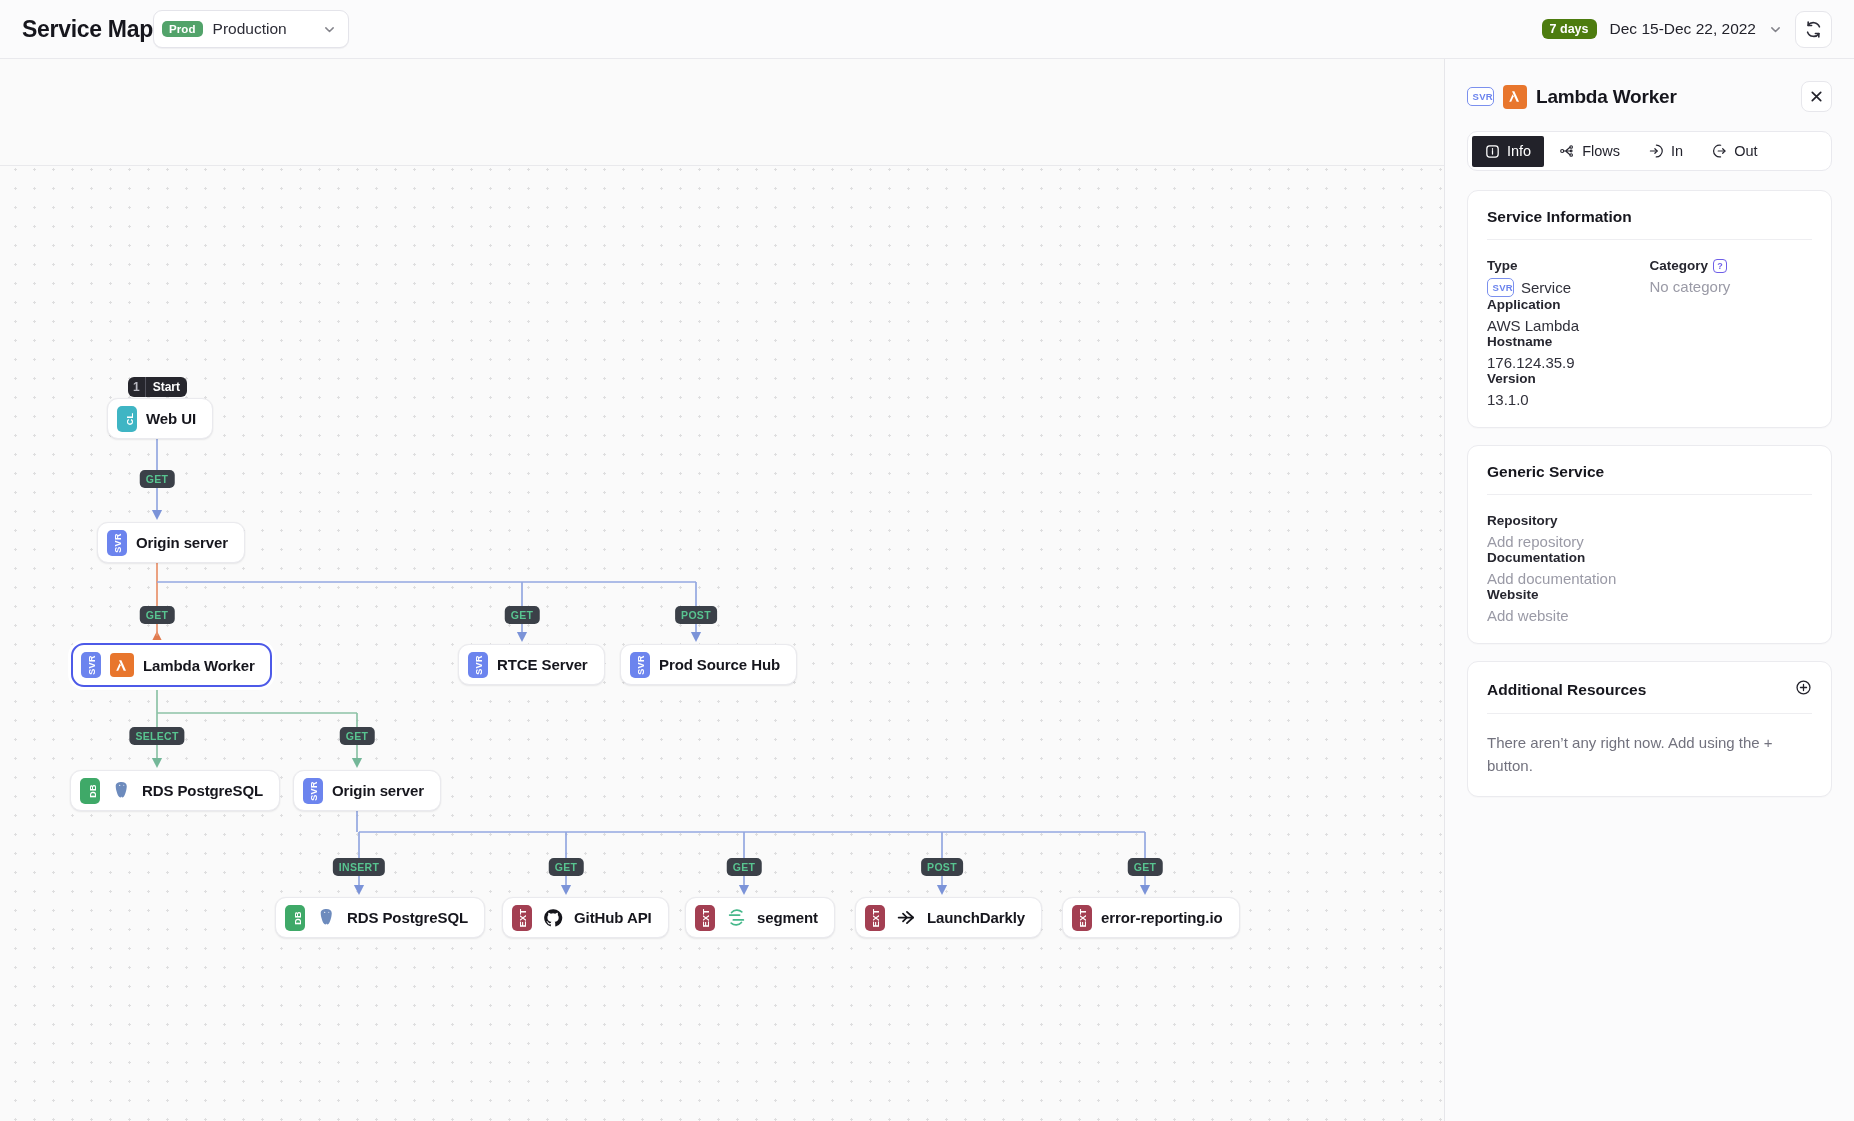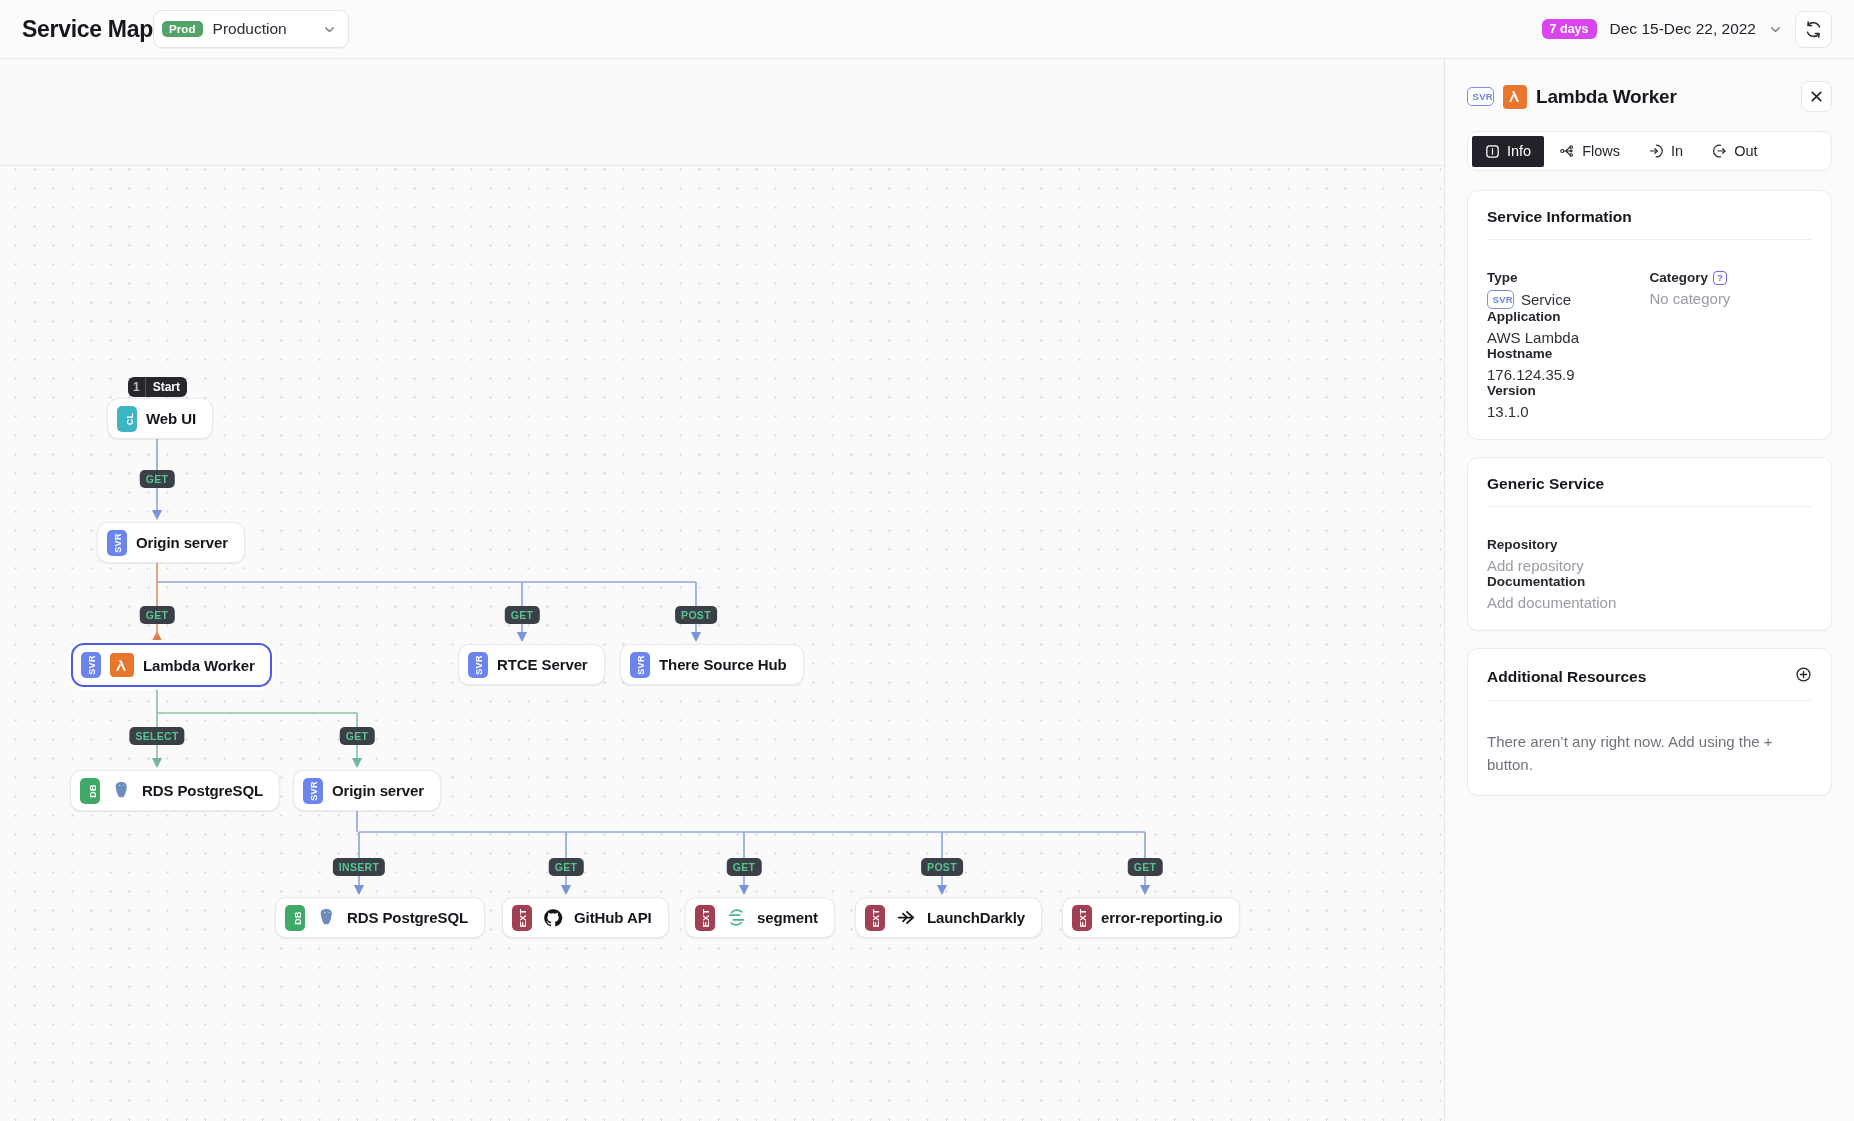--- a/index.html
+++ b/index.html
@@ -50,7 +50,7 @@
     display: flex; align-items: center; gap: 13px;
   }
   .badge-7d {
-    background: #d946ef; color: #fff;
+    background: #4d7c0f; color: #fff;
     font-size: 12.5px; font-weight: bold;
     padding: 3px 8px; border-radius: 6px;
   }

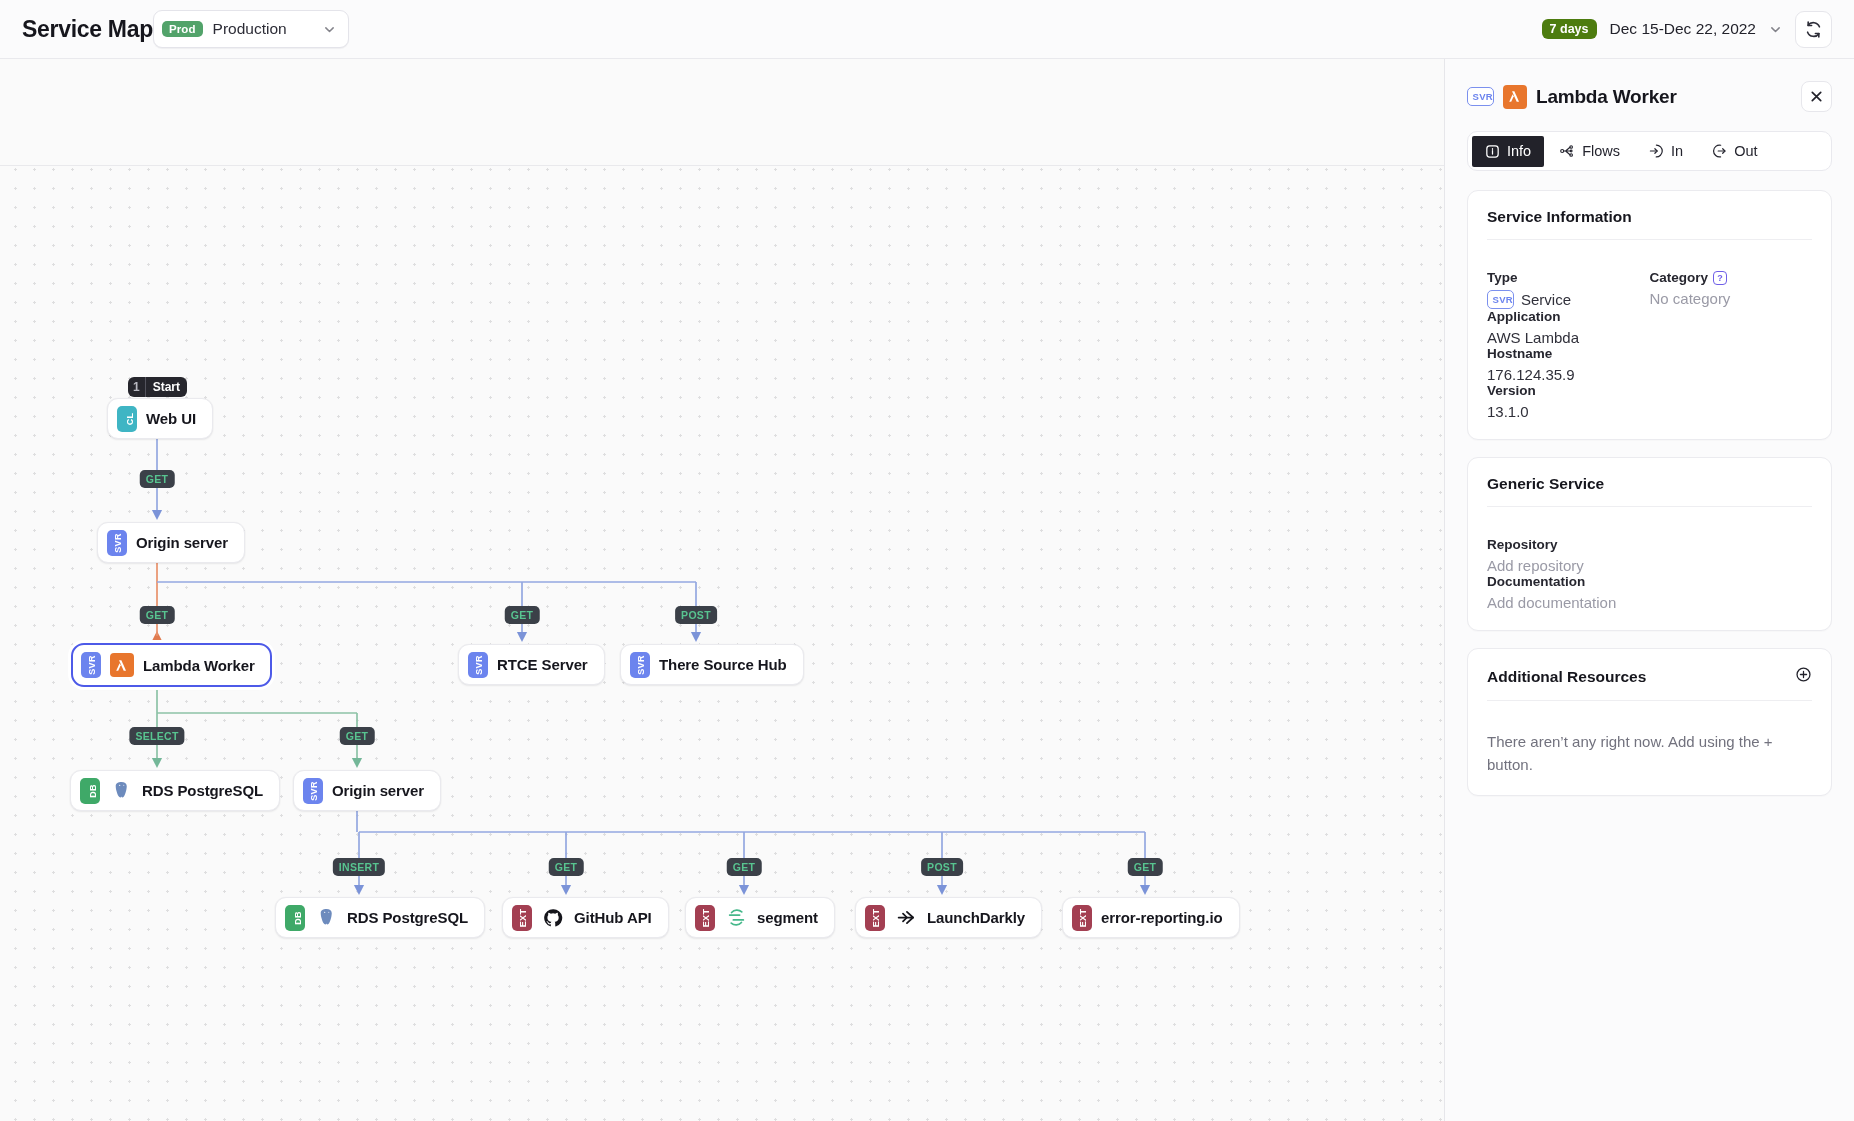--- a/index.html
+++ b/index.html
@@ -234,7 +234,7 @@
     display:flex; align-items:center;
     font-size: 15.5px; font-weight: bold; color: #16161d;
     padding-bottom: 13px; border-bottom: 1px solid #eeeef1;
-    margin-bottom: 30px;
+    margin-bottom: 18px;
   }
   .card-head .plus { margin-left:auto; cursor:pointer; }
   .grid2 { display: grid; grid-template-columns: 1fr 1fr; }

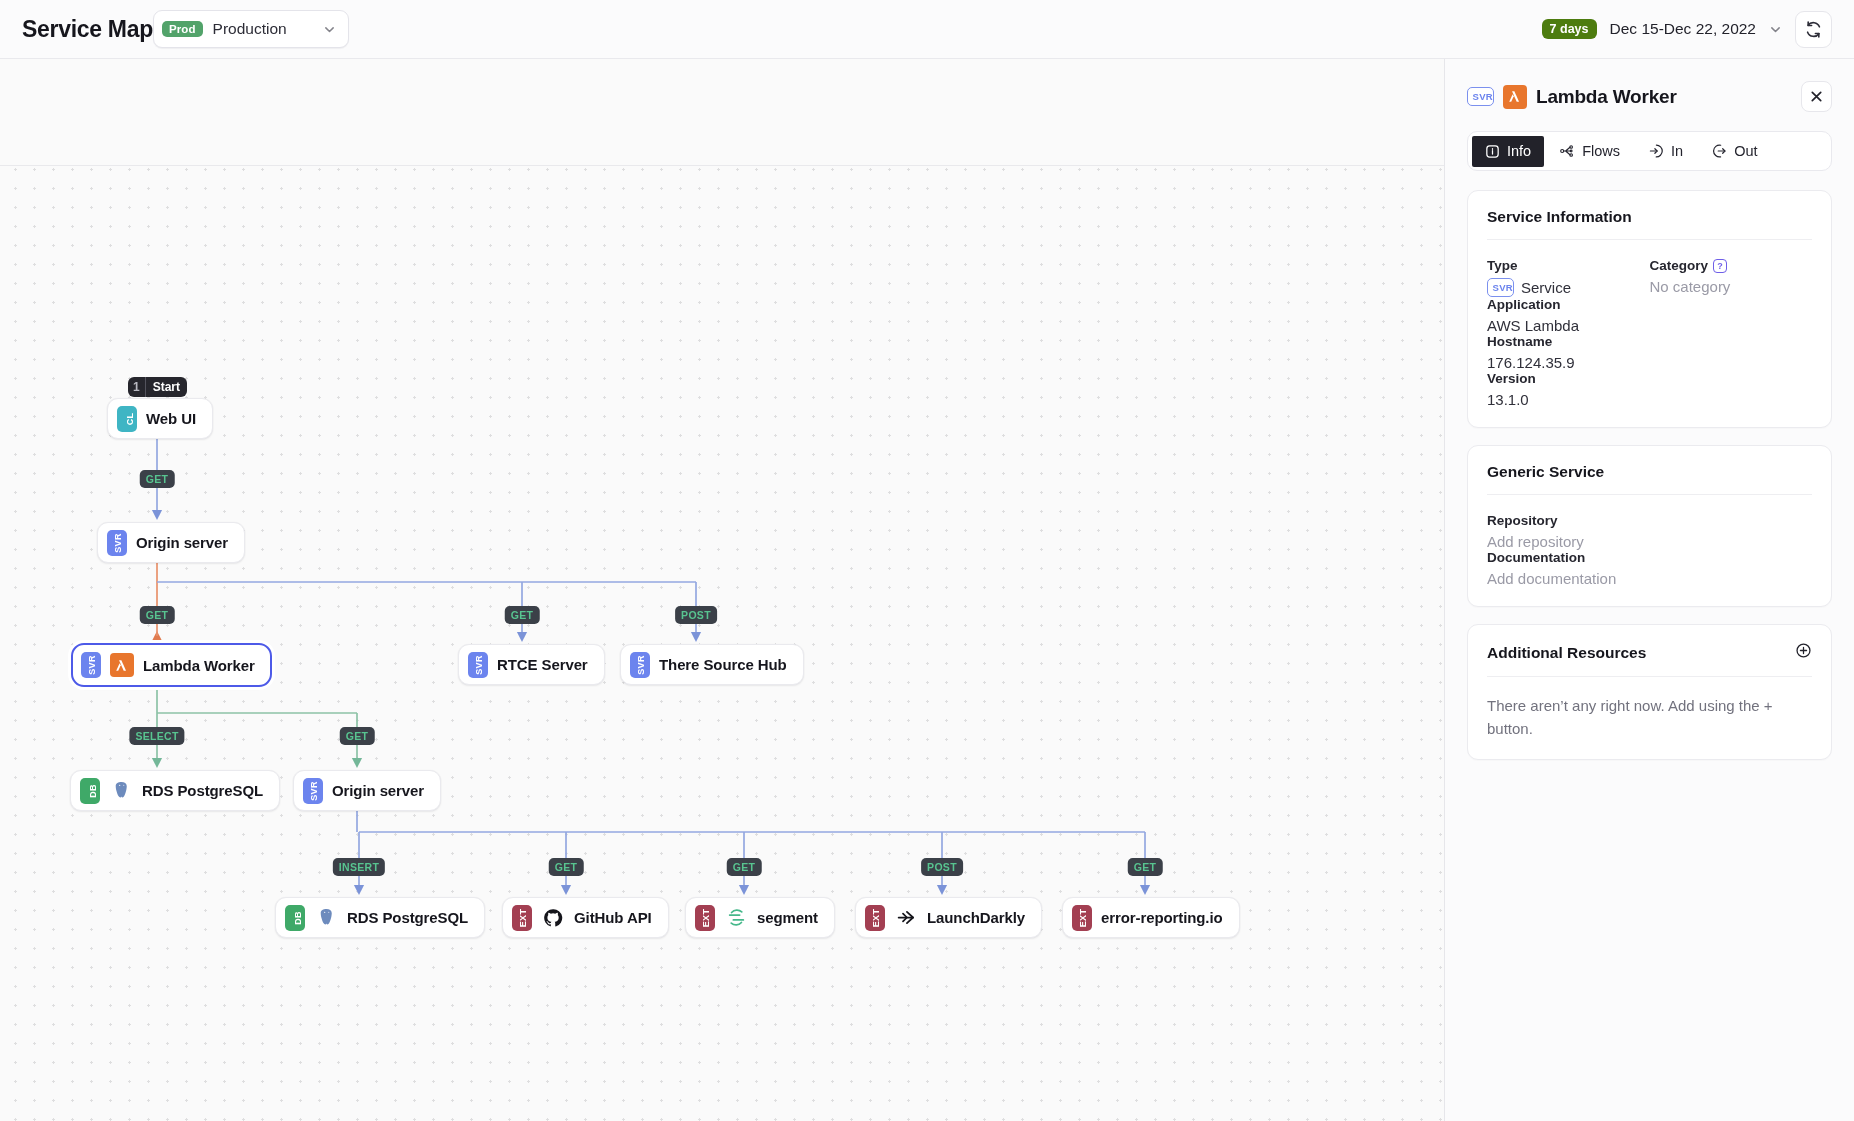--- a/index.html
+++ b/index.html
@@ -625,6 +625,10 @@
           <div class="fkey">Documentation</div>
           <div class="fval placeholder">Add documentation</div>
         </div>
+        <div>
+          <div class="fkey">Website</div>
+          <div class="fval placeholder">Add website</div>
+        </div>
       </div>
 
       <div class="card">

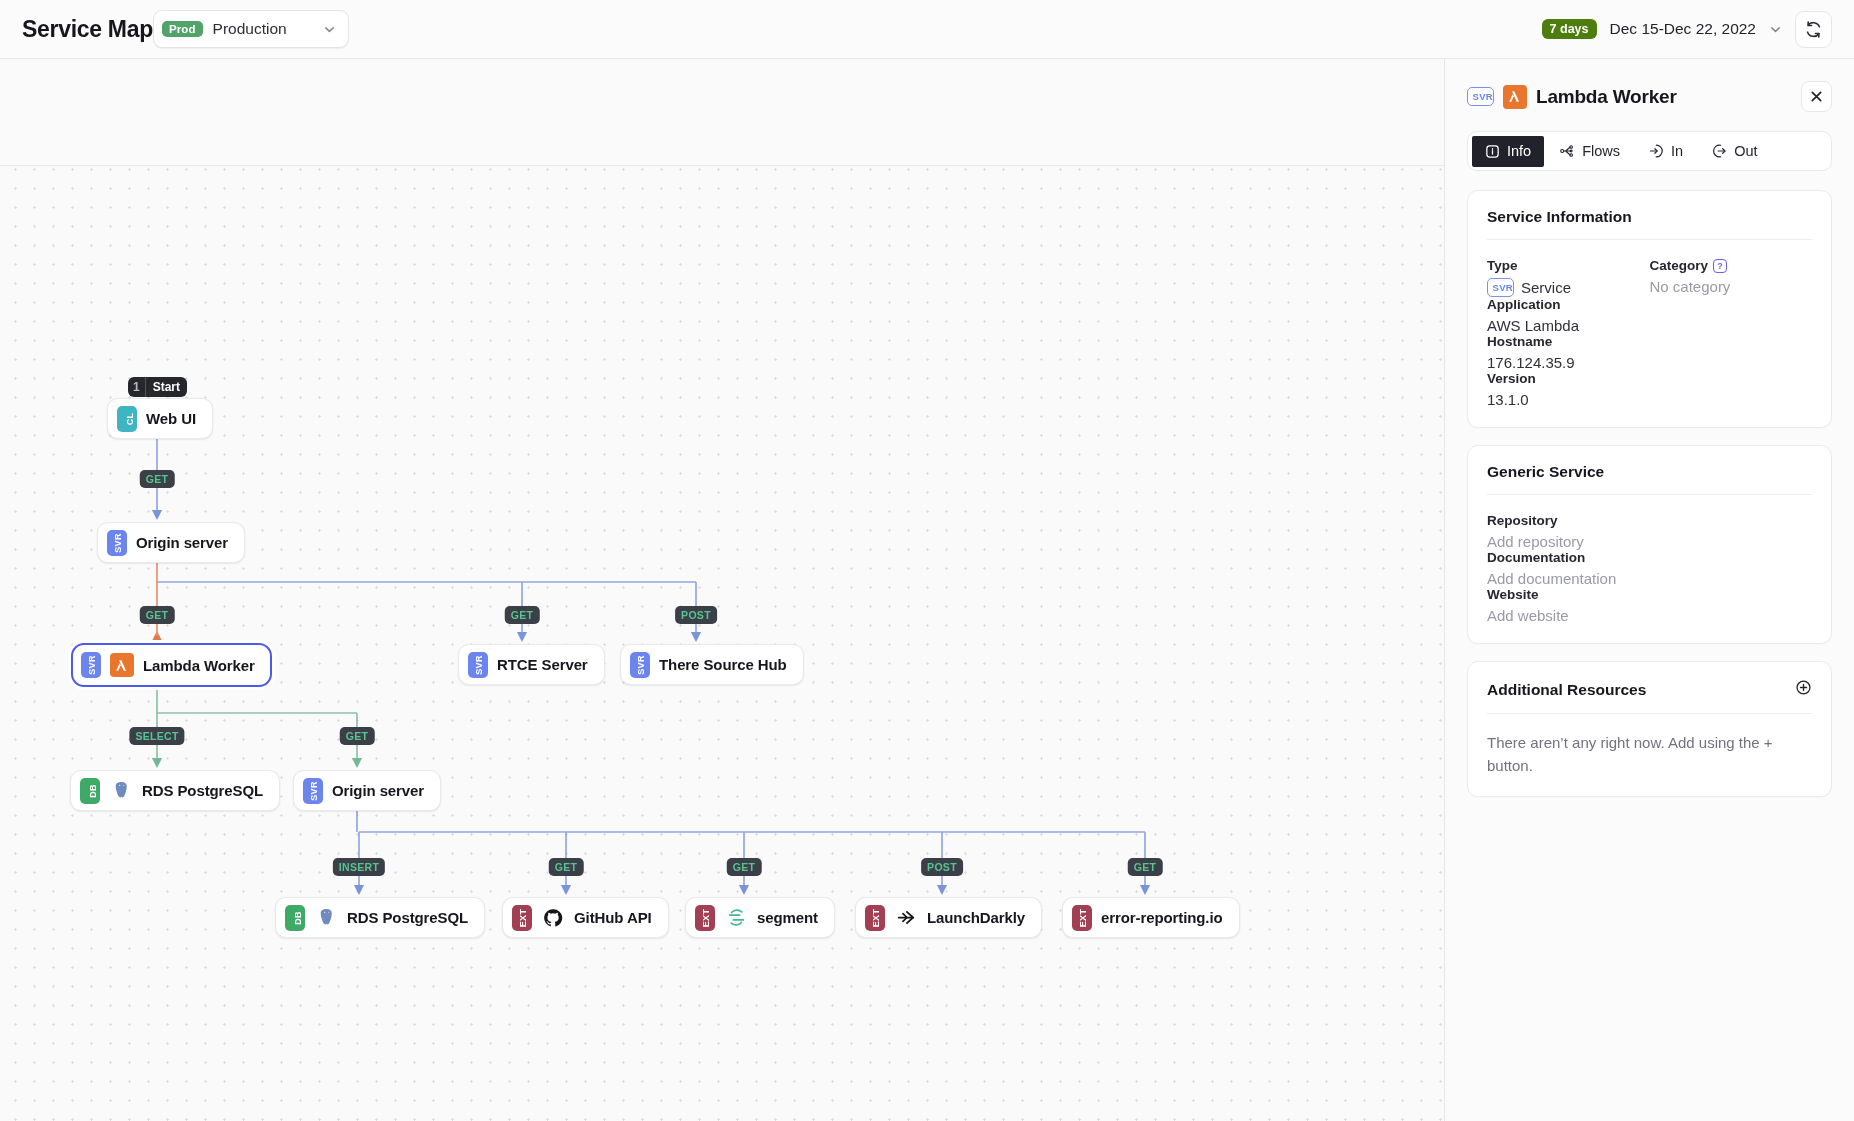--- a/index.html
+++ b/index.html
@@ -422,7 +422,7 @@
             <span class="kind svr">
               <span>SVR</span>
             </span>
-            <span class="node-label">There Source Hub</span>
+            <span class="node-label">Prod Source Hub</span>
           </div>
           <div class="node" style="left: 70px; top: 604px;">
             <span class="kind db">

